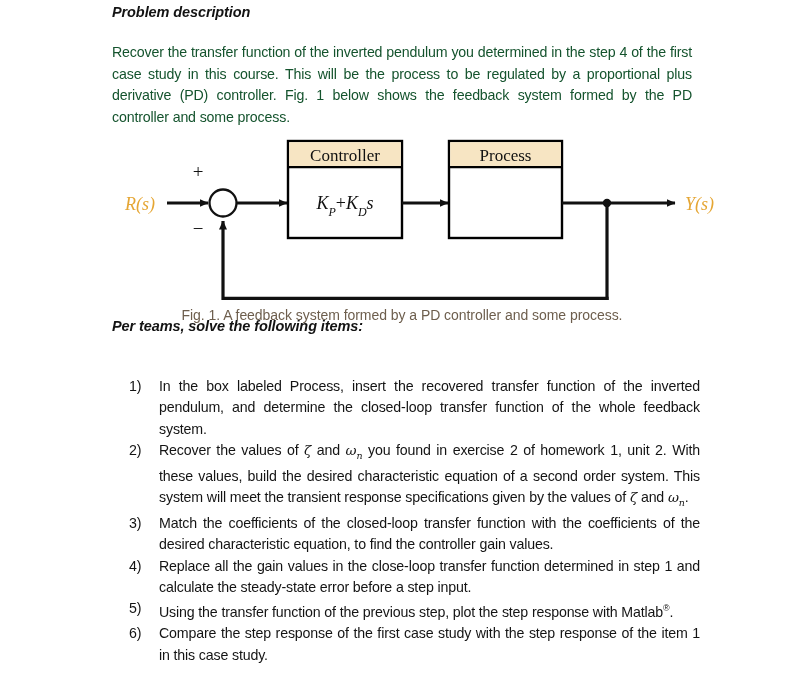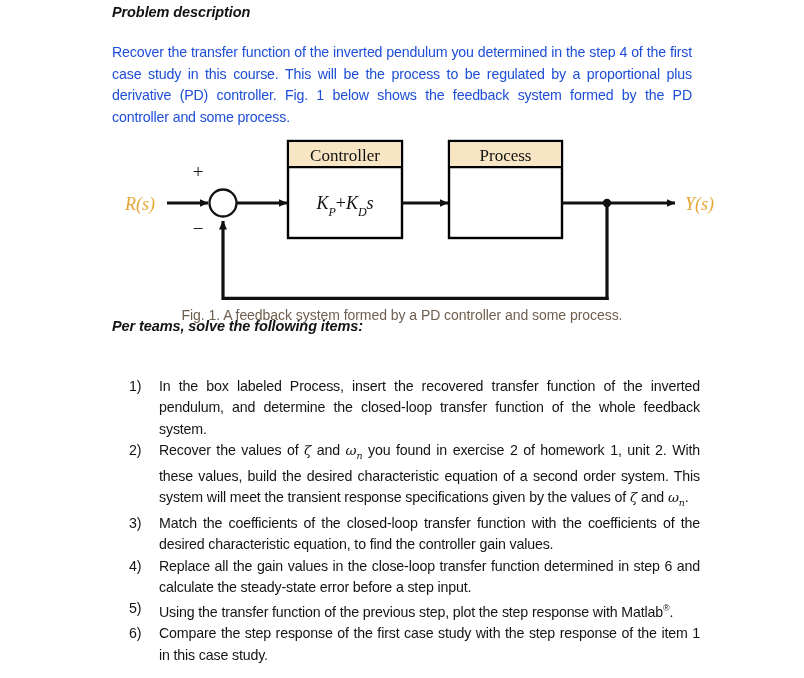--- a/index.html
+++ b/index.html
@@ -46,7 +46,7 @@
     font-size: 14.2px;
     line-height: 21.5px;
     text-align: justify;
-    color: #1d4ed8;
+    color: #14532d;
     letter-spacing: -0.15px;
   }
 

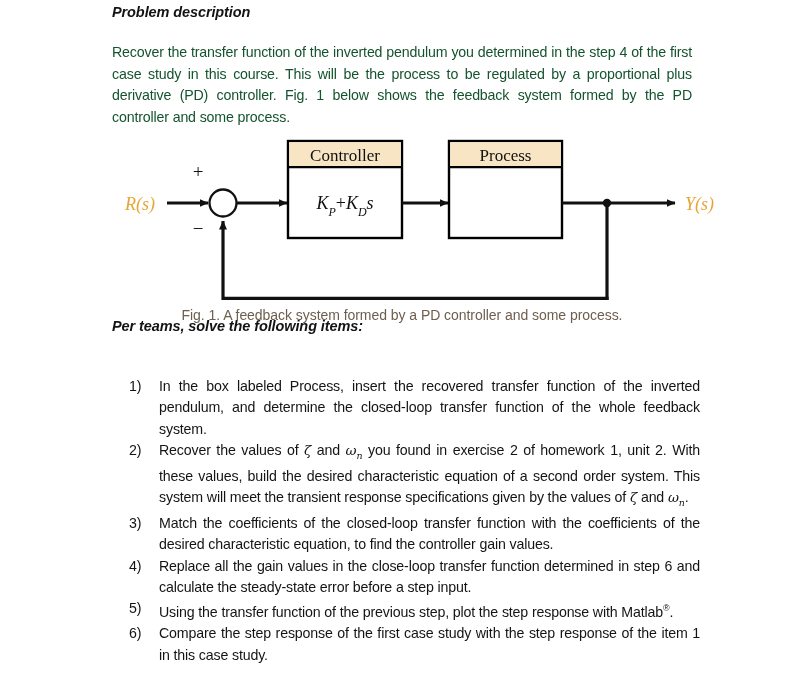--- a/index.html
+++ b/index.html
@@ -208,7 +208,7 @@
       </div>
       <div class="item-row">
         <div class="item-num">4)</div>
-        <div class="item-text">Replace all the gain values in the close-loop transfer function determined in step 6 and calculate the steady-state error before a step input.</div>
+        <div class="item-text">Replace all the gain values in the close-loop transfer function determined in step 1 and calculate the steady-state error before a step input.</div>
       </div>
       <div class="item-row">
         <div class="item-num">5)</div>

